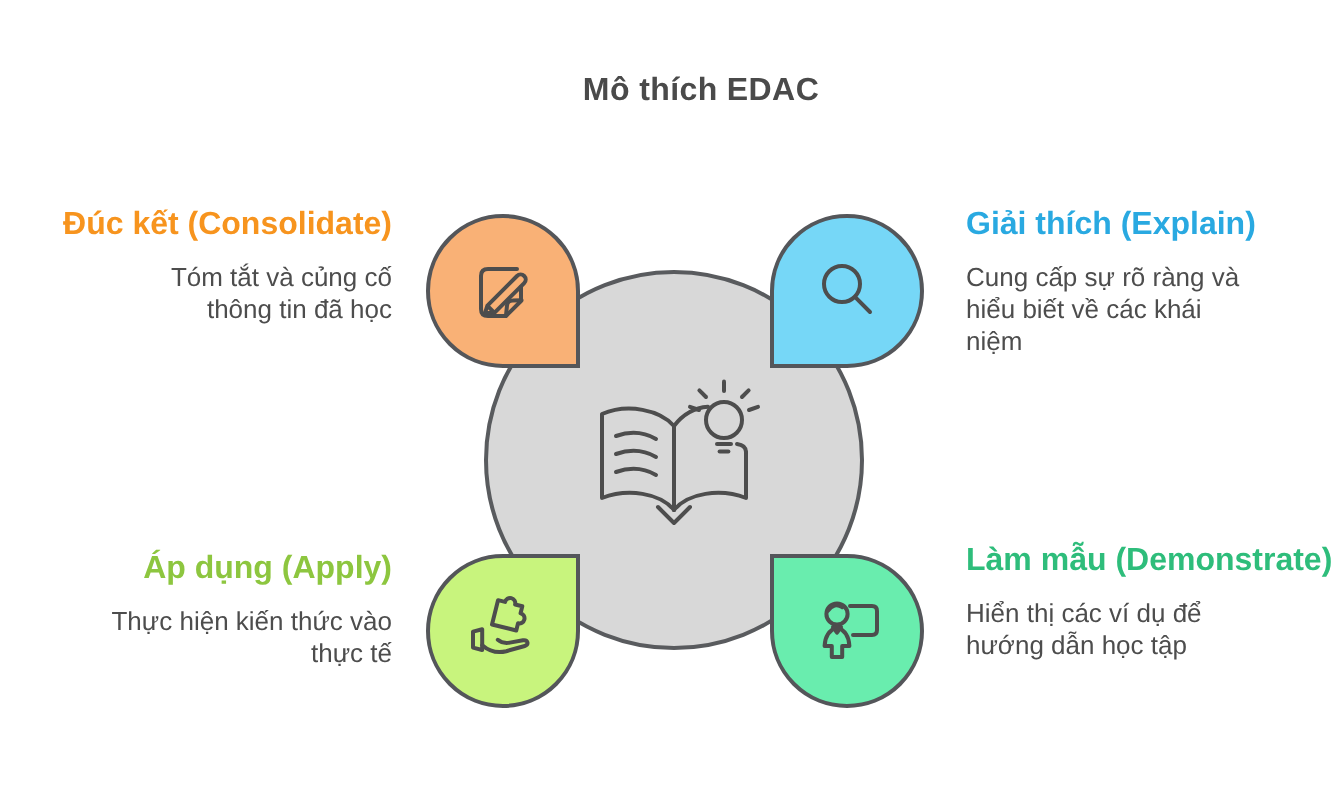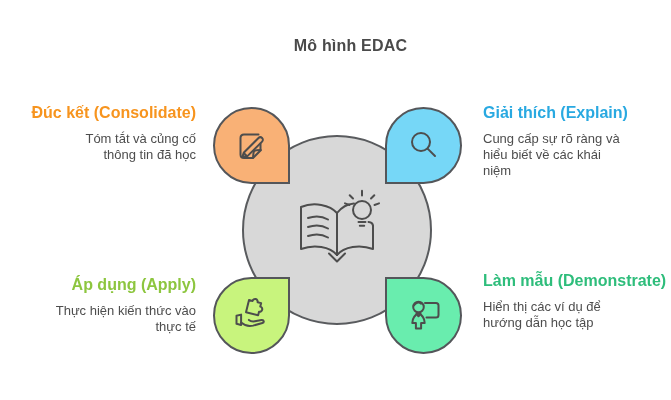--- a/index.html
+++ b/index.html
@@ -47,7 +47,7 @@
 
 <div class="canvas">
 
-  <div class="title">Mô hình EDAC</div>
+  <div class="title">Mô thích EDAC</div>
 
   <div class="center-circle">
     <span>

